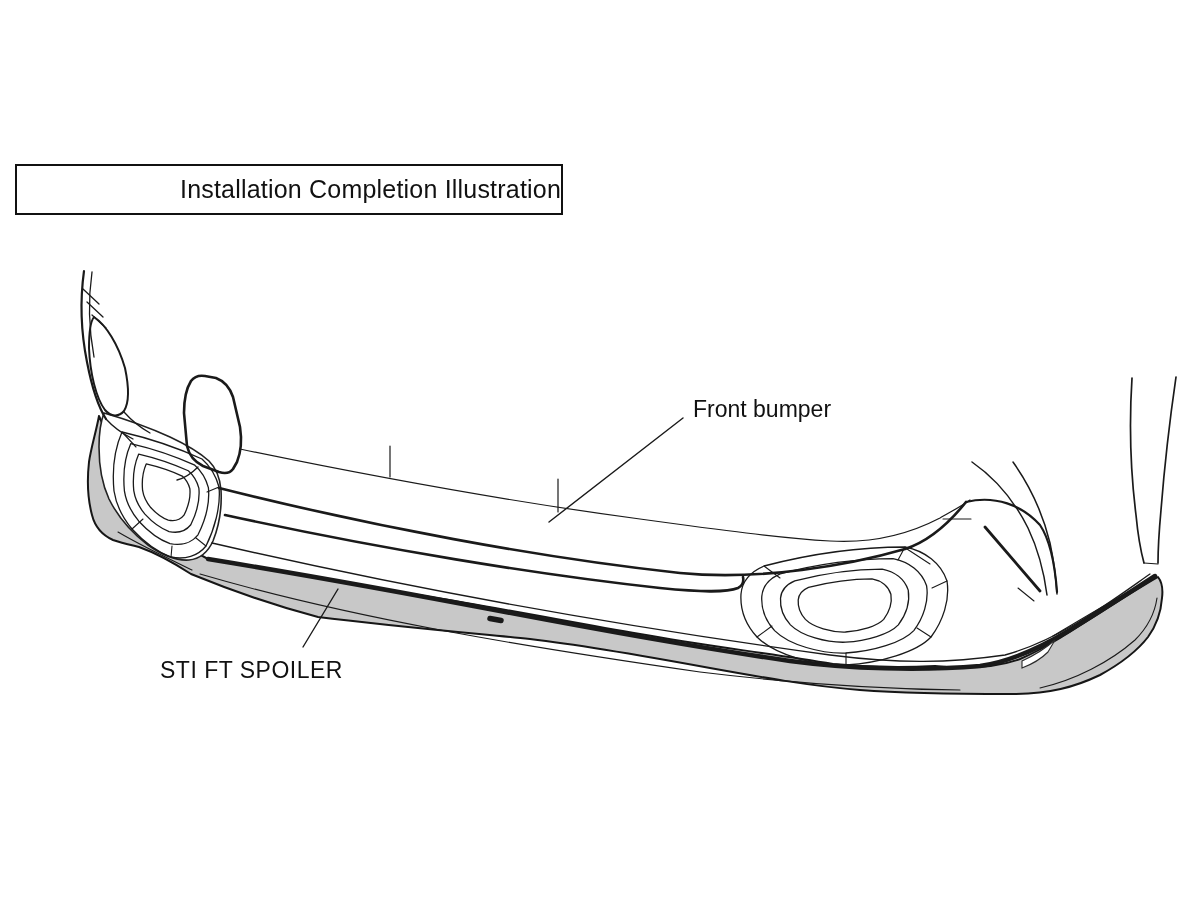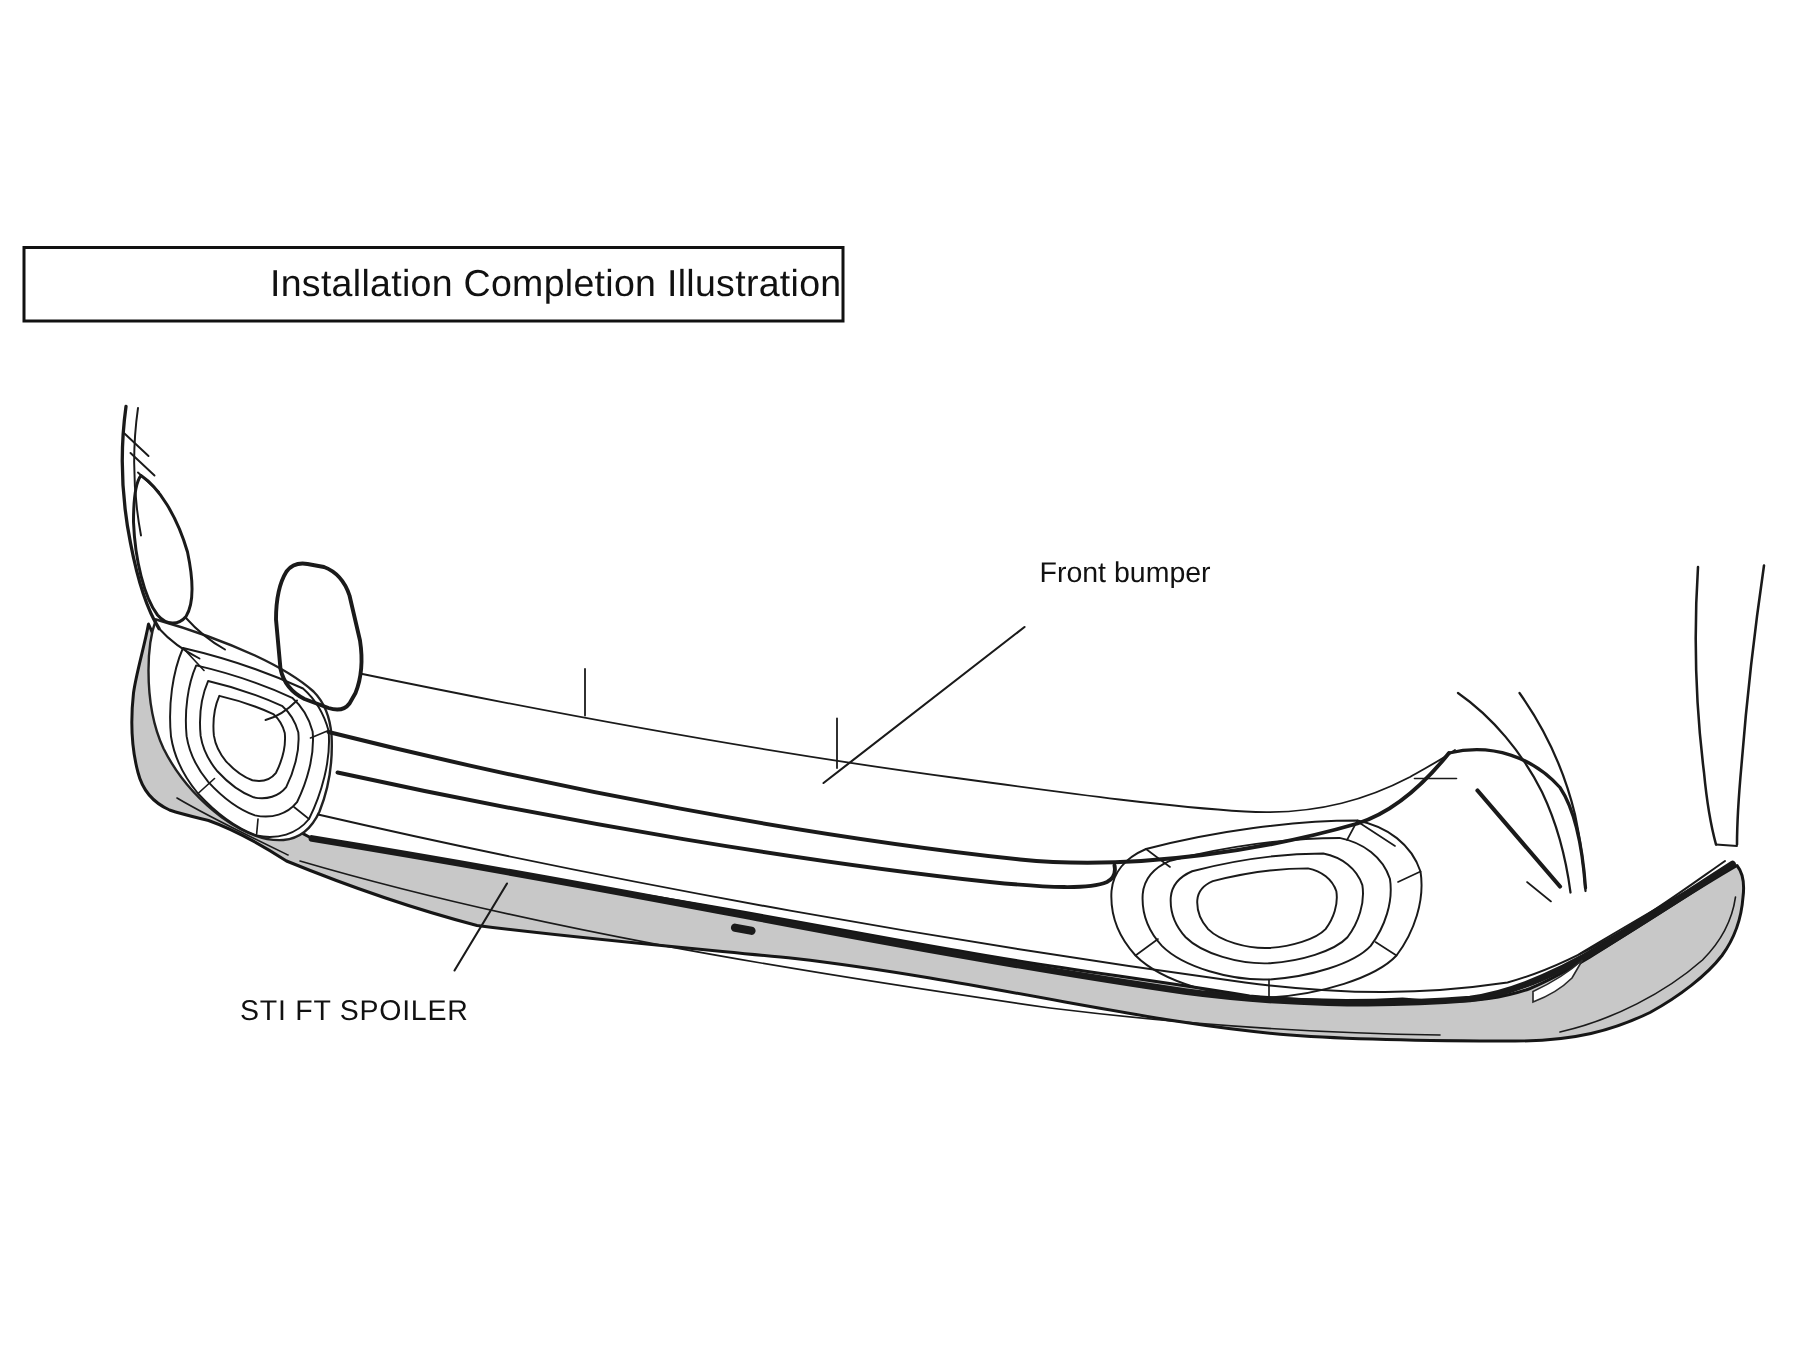--- a/index.html
+++ b/index.html
@@ -8,7 +8,7 @@
   .title-box{position:absolute;left:15px;top:164px;width:544px;height:47px;
              border:2.5px solid #111;display:flex;align-items:center;justify-content:flex-end;
              font-size:25px;letter-spacing:.2px;background:#fff;}
-  .label{position:absolute;font-size:19px;white-space:nowrap;}
+  .label{position:absolute;font-size:23px;white-space:nowrap;margin-top:24px;}
   .label-front-bumper{left:693px;top:372px;}
   .label-spoiler{left:160px;top:664px;letter-spacing:.5px;}
   svg{position:absolute;left:0;top:0;}

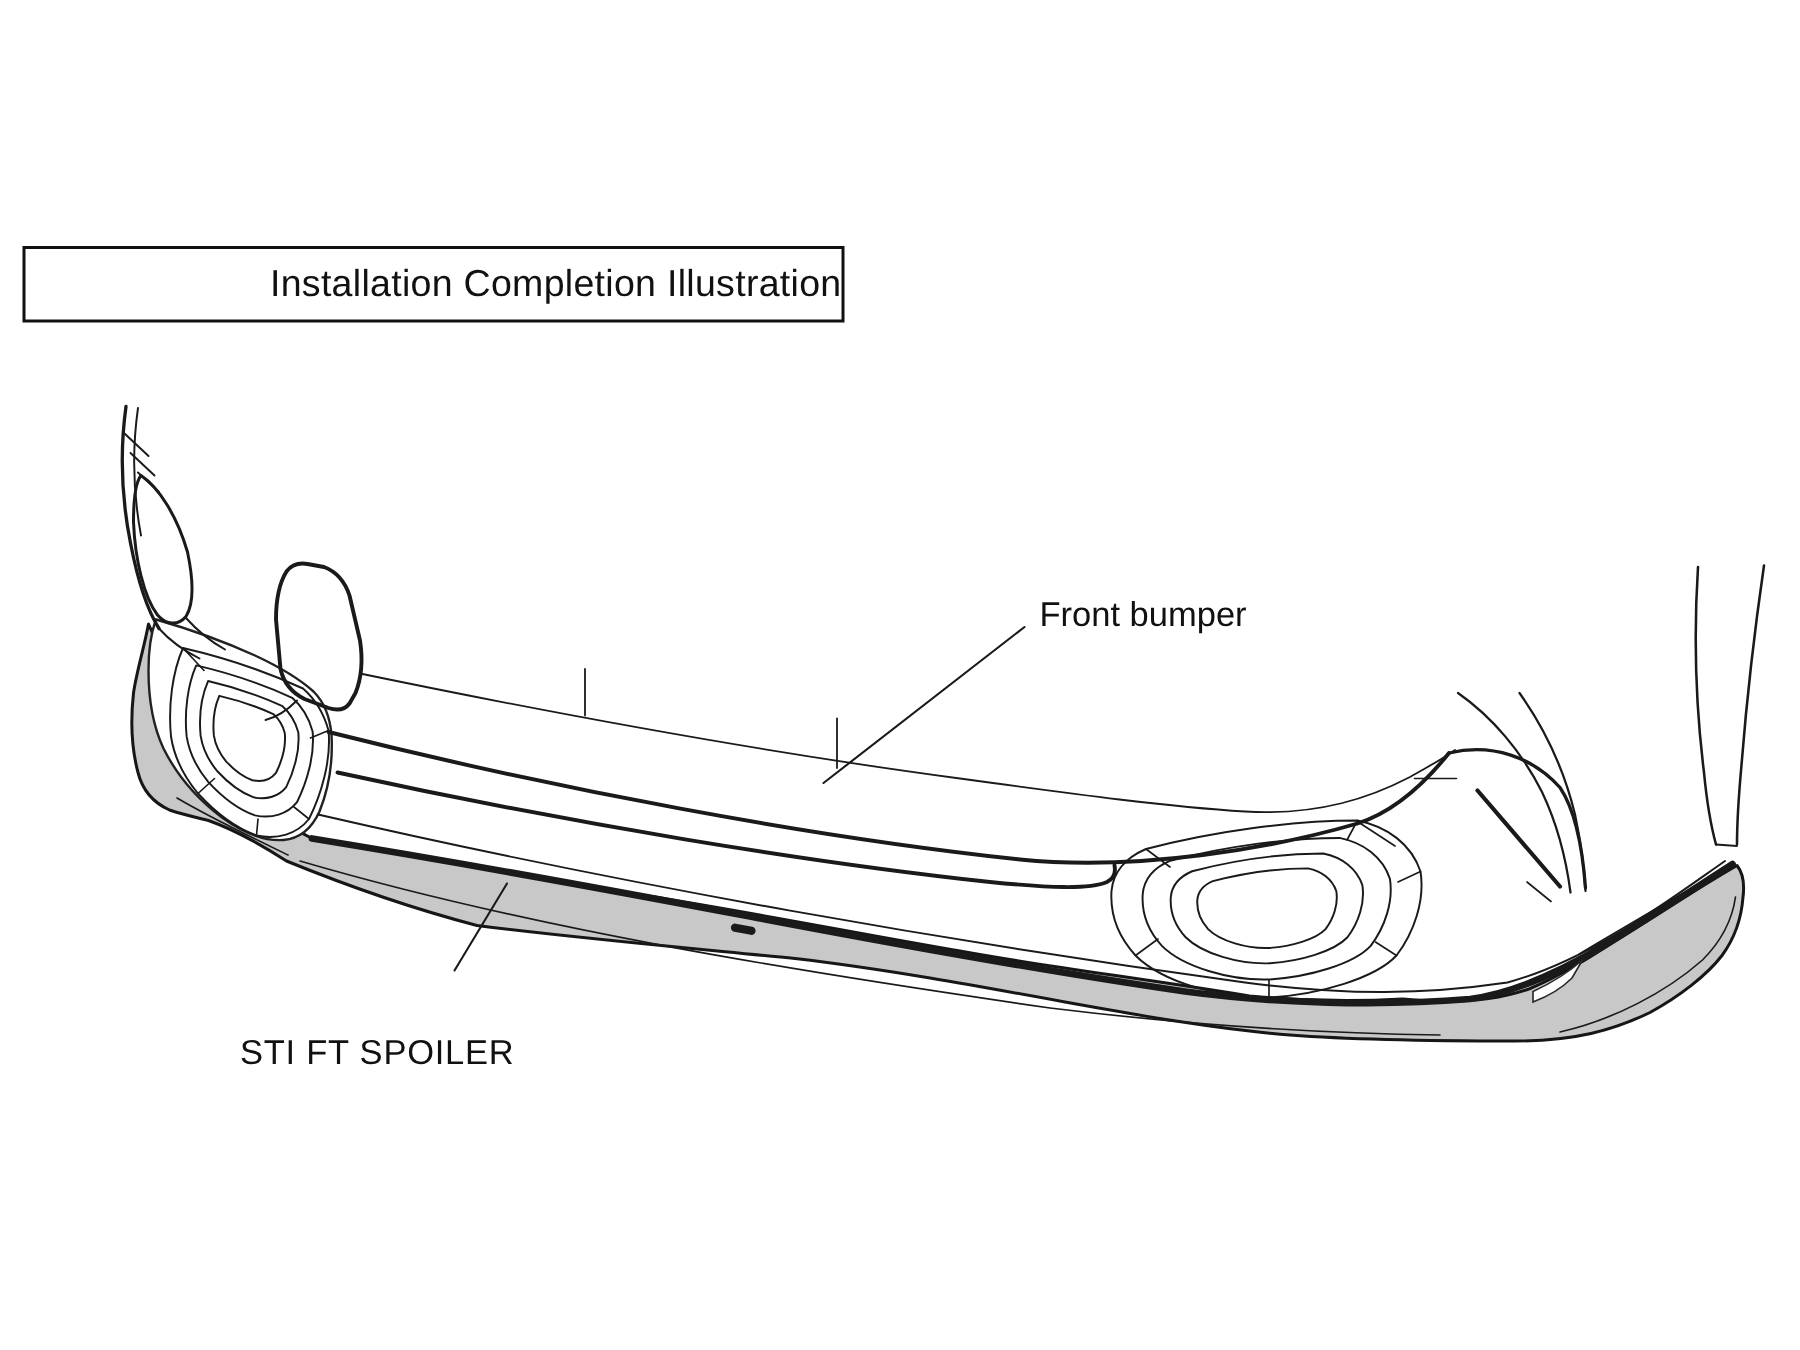--- a/index.html
+++ b/index.html
@@ -10,7 +10,7 @@
              font-size:25px;letter-spacing:.2px;background:#fff;}
   .label{position:absolute;font-size:23px;white-space:nowrap;margin-top:24px;}
   .label-front-bumper{left:693px;top:372px;}
-  .label-spoiler{left:160px;top:664px;letter-spacing:.5px;}
+  .label-spoiler{left:160px;top:633px;letter-spacing:.5px;}
   svg{position:absolute;left:0;top:0;}
   .ln{fill:none;stroke:#1a1a1a;stroke-linecap:round;stroke-linejoin:round;}
 </style>

